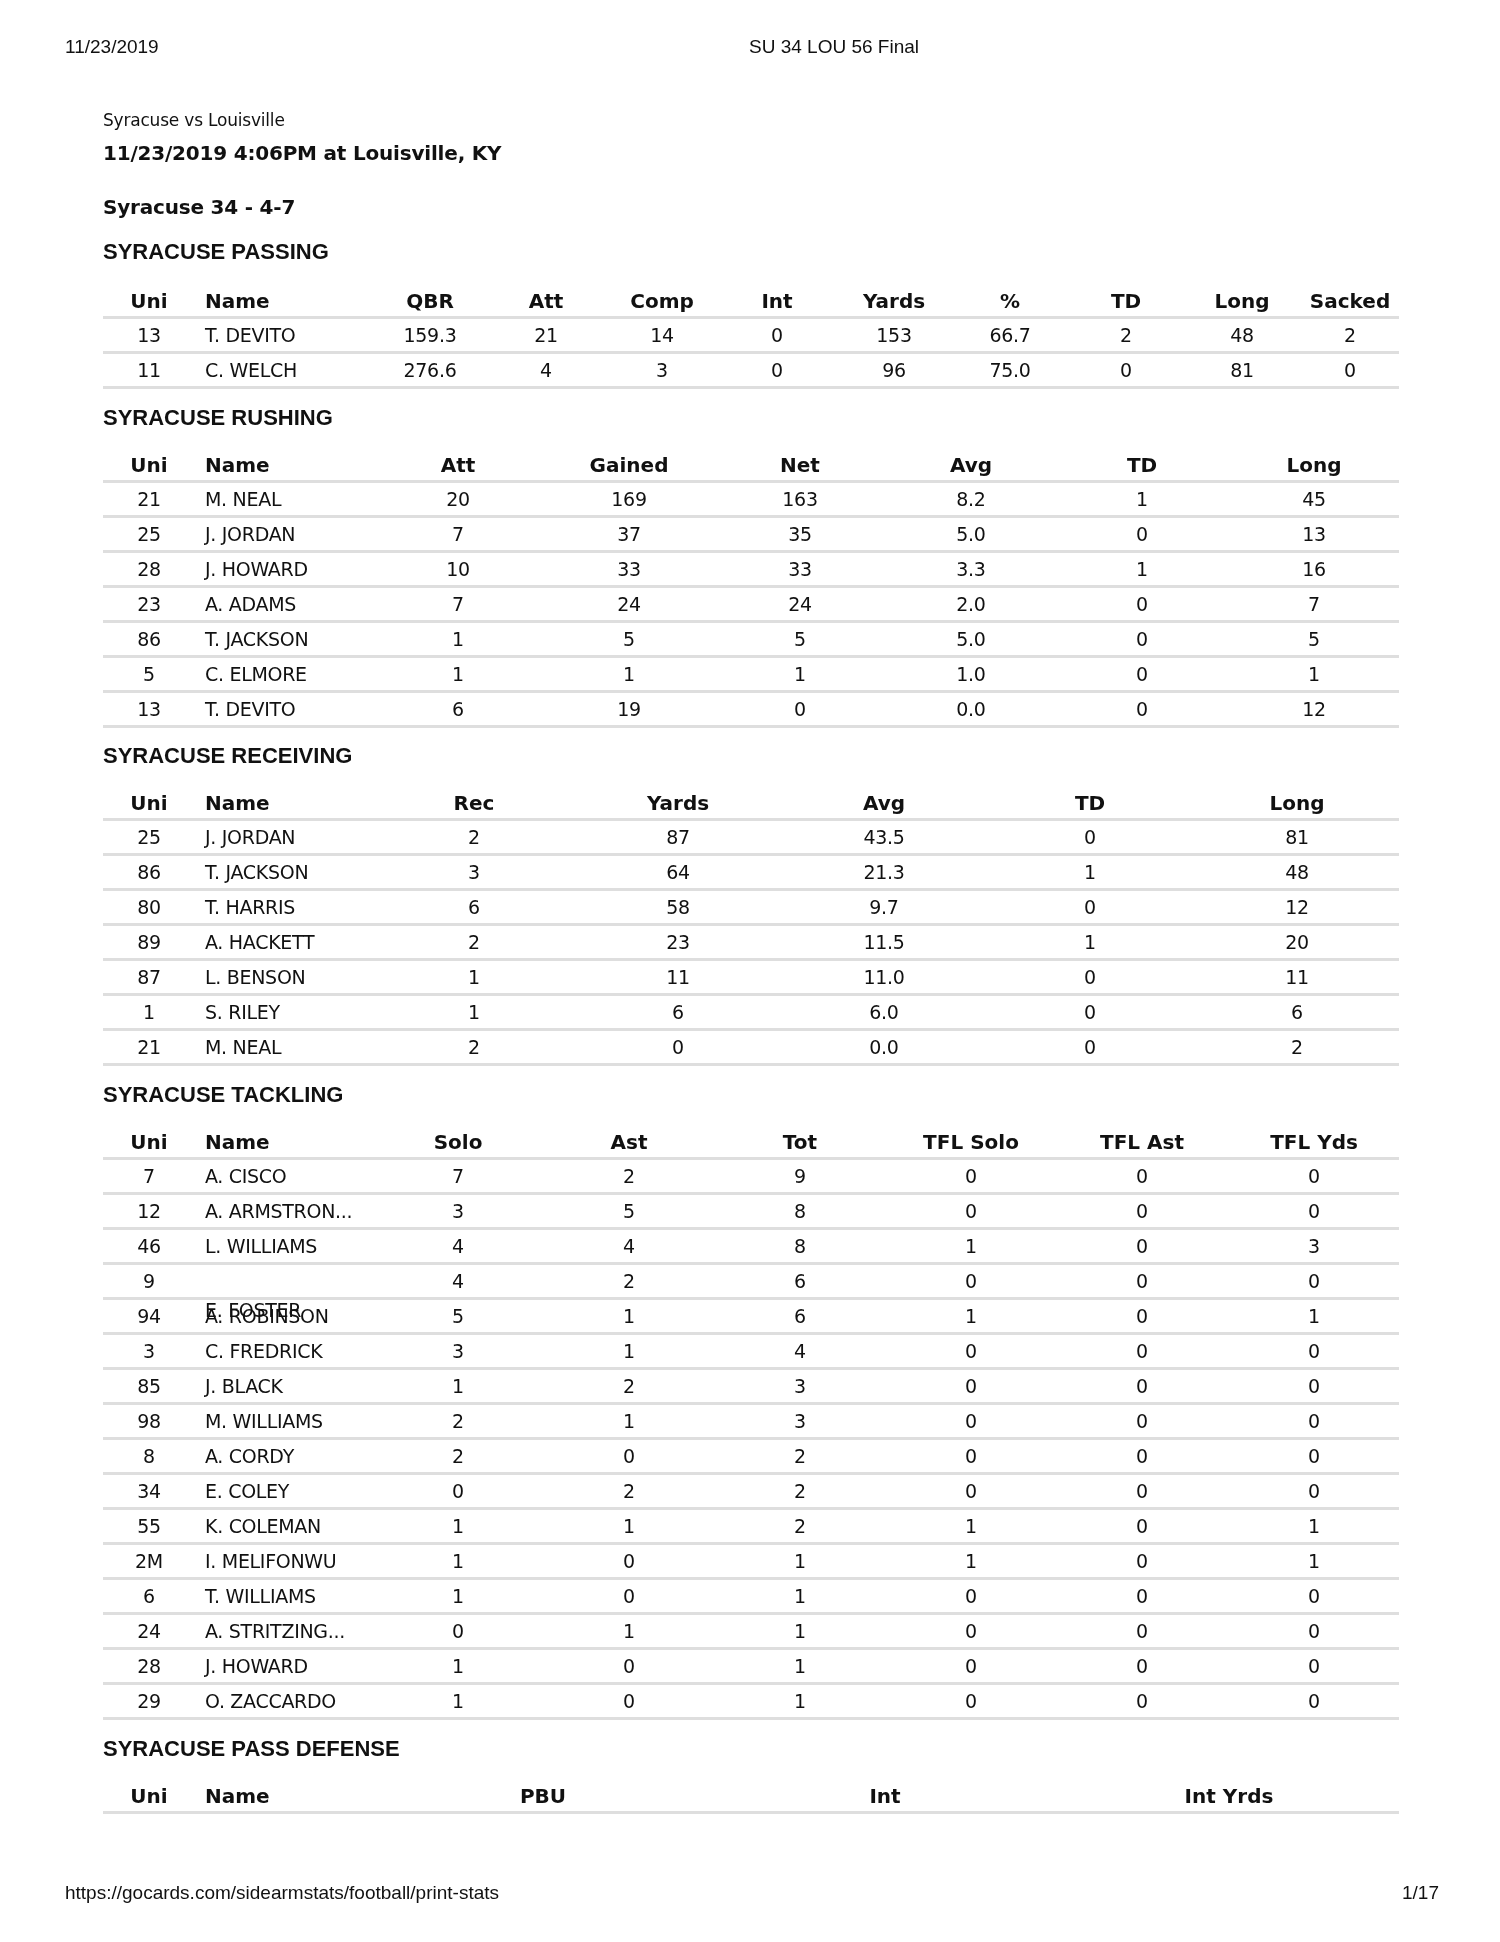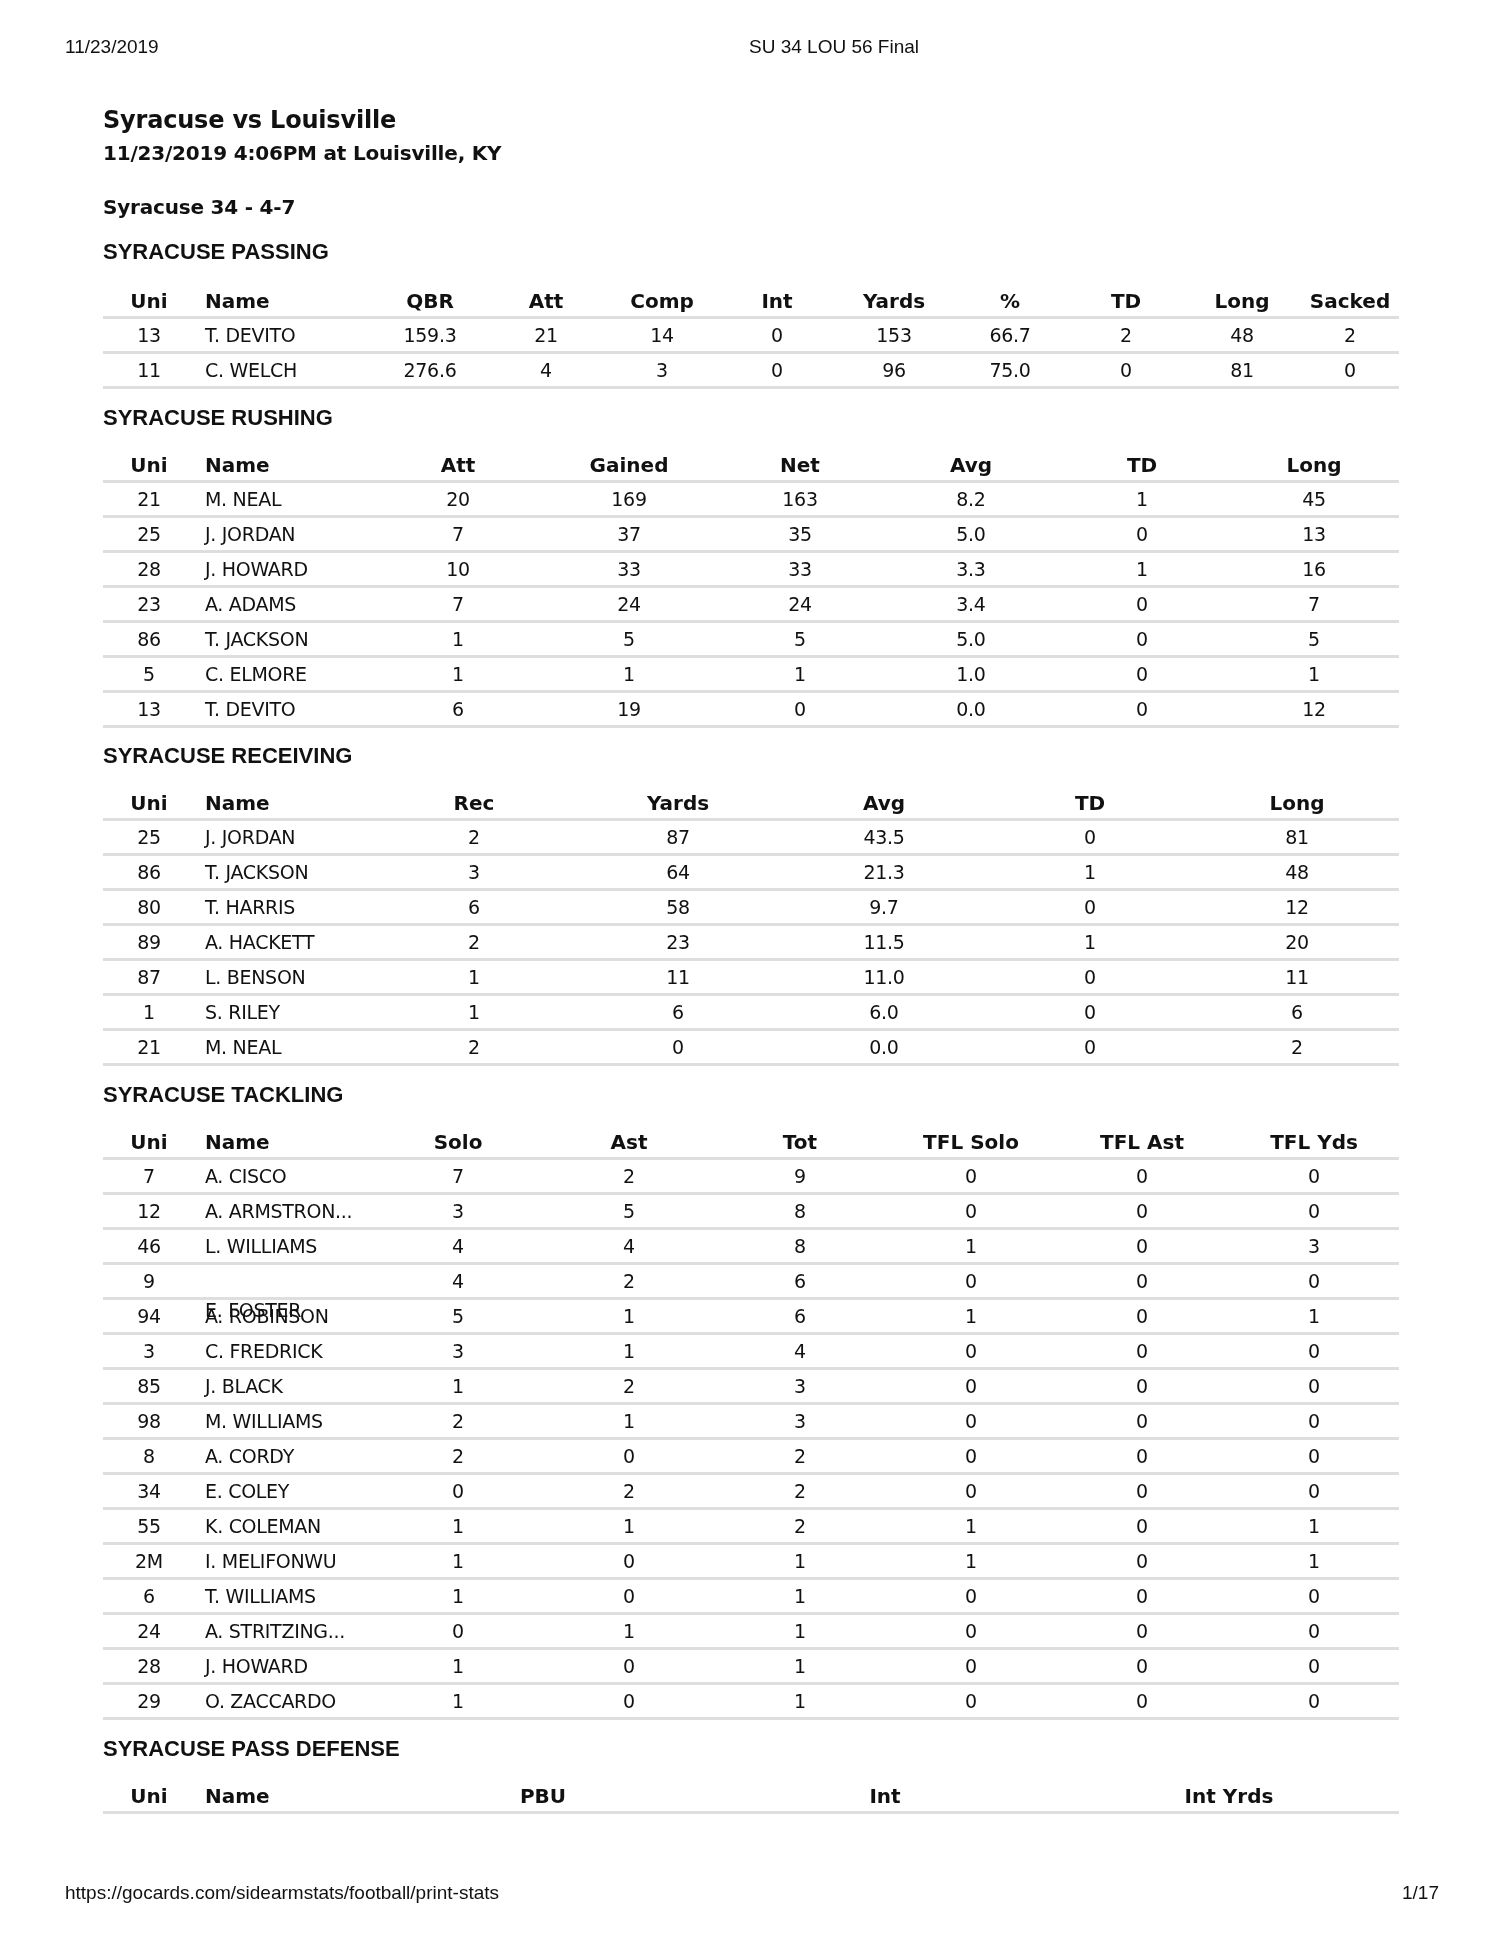--- a/index.html
+++ b/index.html
@@ -11,7 +11,7 @@
   .ftr-page { left: 1402px; top: 1882px; }
 
   .content { position: absolute; left: 103px; top: 0; width: 1296px; font-family: "DejaVu Sans", sans-serif; }
-  .game-title { position: absolute; left: 0; top: 106px; font-weight: bold; font-size: 24px; line-height: 28px; white-space: nowrap; letter-spacing: -0.2px; text-align: center; }
+  .game-title { position: absolute; left: 0; top: 106px; font-weight: normal; font-size: 17px; line-height: 28px; white-space: nowrap; letter-spacing: -0.2px; text-align: center; }
   .game-meta { position: absolute; left: 0; top: 139px; font-weight: bold; font-size: 20px; line-height: 28px; white-space: nowrap; letter-spacing: -0.2px; }
   .team-line { position: absolute; left: 0; top: 193px; font-weight: bold; font-size: 20px; line-height: 28px; white-space: nowrap; letter-spacing: -0.2px; }
   .section-title { position: absolute; left: 0; font-family: "Liberation Sans", sans-serif; font-weight: bold; font-size: 22px; line-height: 28px; white-space: nowrap; }

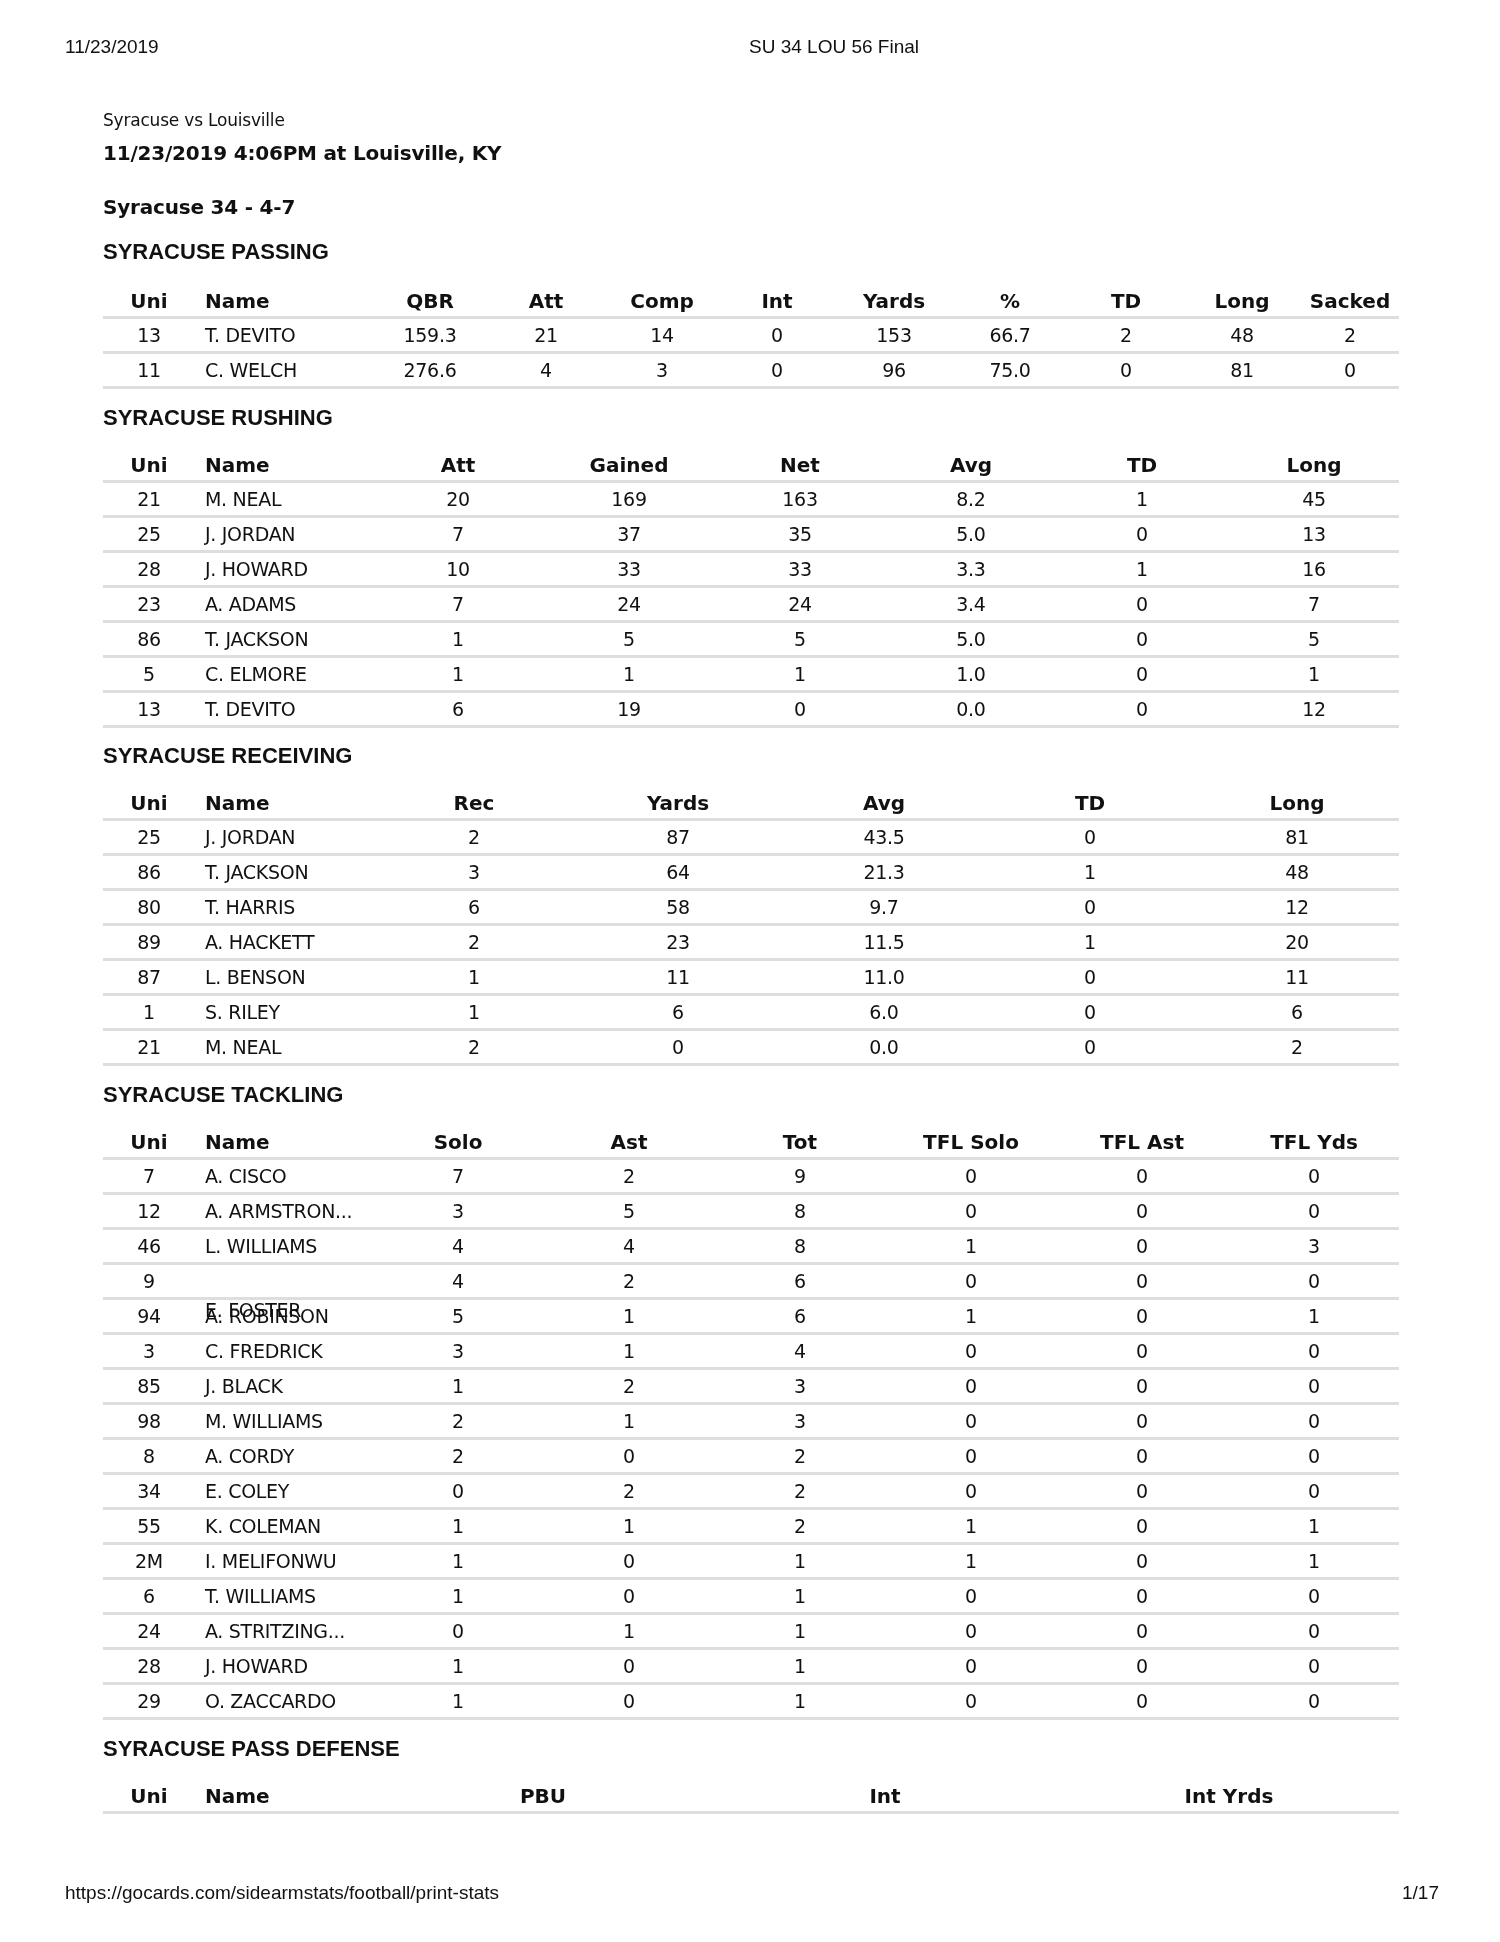--- a/index.html
+++ b/index.html
@@ -127,7 +127,7 @@
         <div class="cell" style="left: 355px;">7</div>
         <div class="cell" style="left: 526px;">24</div>
         <div class="cell" style="left: 697px;">24</div>
-        <div class="cell" style="left: 868px;">3.4</div>
+        <div class="cell" style="left: 868px;">2.0</div>
         <div class="cell" style="left: 1039px;">0</div>
         <div class="cell" style="left: 1211px;">7</div>
       </div>

